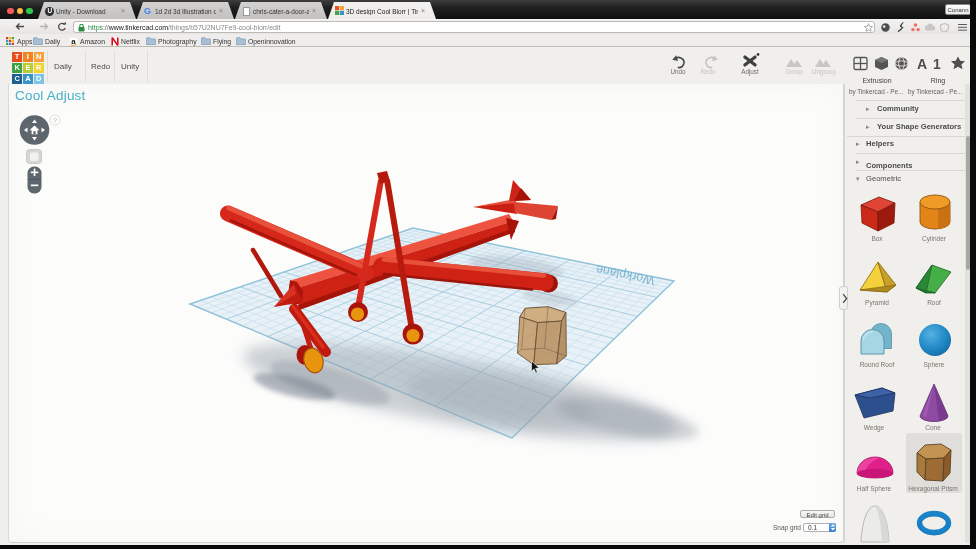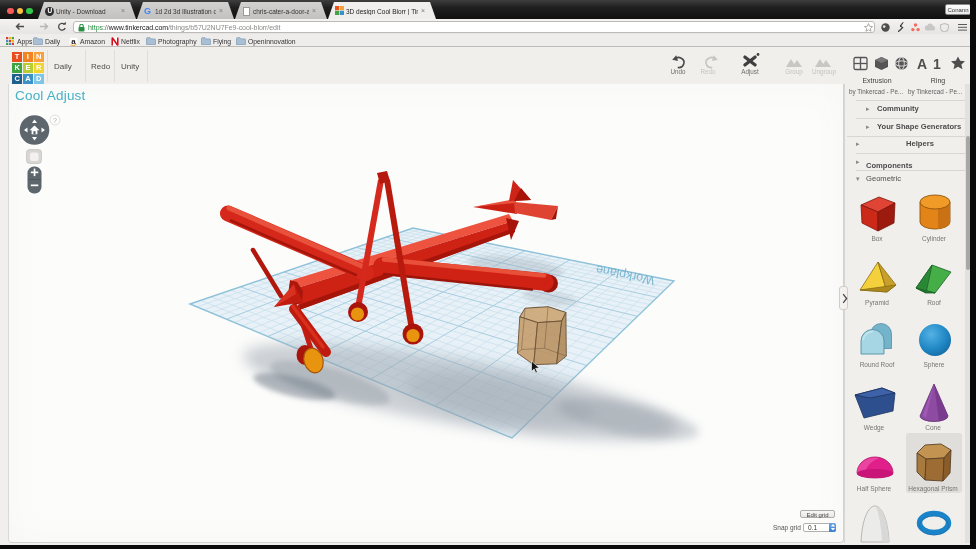--- a/index.html
+++ b/index.html
@@ -321,7 +321,7 @@
     <div class="abs nw" style="left:877px;top:121.5px;font-size:7.6px;font-weight:bold;color:#4b4b4b">Your Shape Generators</div>
     <div class="abs" style="left:847px;top:135.5px;width:120px;height:1px;background:#d8d6d2"></div>
 <div class="abs nw" style="left:856px;top:140px;font-size:7px;color:#8a8a86">▸</div>
-    <div class="abs nw" style="left:906px;top:139px;font-size:7.6px;font-weight:bold;color:#4b4b4b">Helpers</div>
+    <div class="abs nw" style="left:866px;top:139px;font-size:7.6px;font-weight:bold;color:#4b4b4b">Helpers</div>
     <div class="abs" style="left:856px;top:152.5px;width:111px;height:1px;background:#d8d6d2"></div>
 <div class="abs nw" style="left:856px;top:157.5px;font-size:7px;color:#8a8a86">▸</div>
     <div class="abs nw" style="left:866px;top:161px;font-size:7.6px;font-weight:bold;color:#4b4b4b">Components</div>

